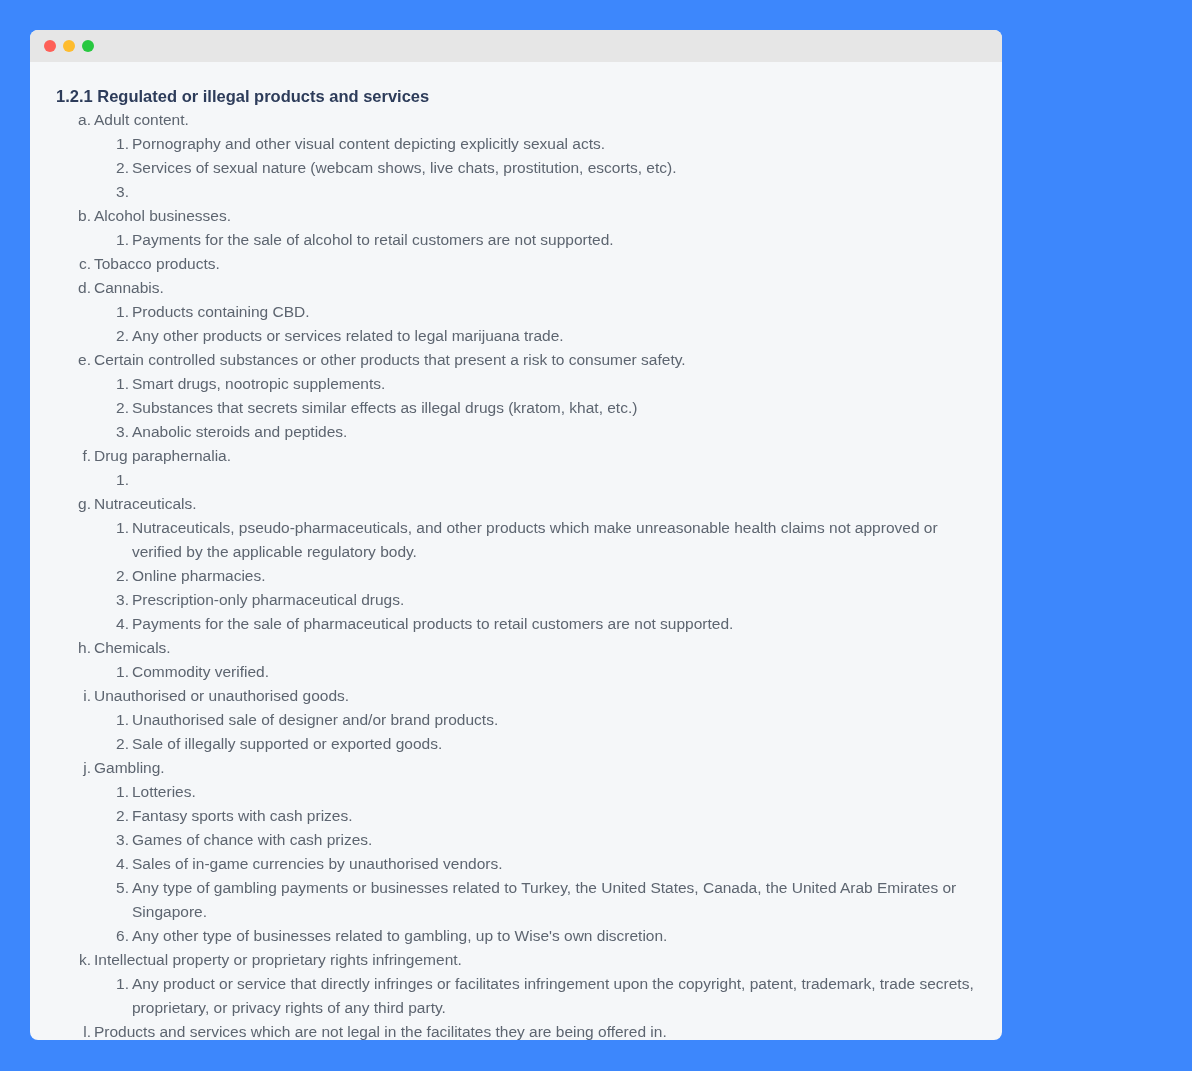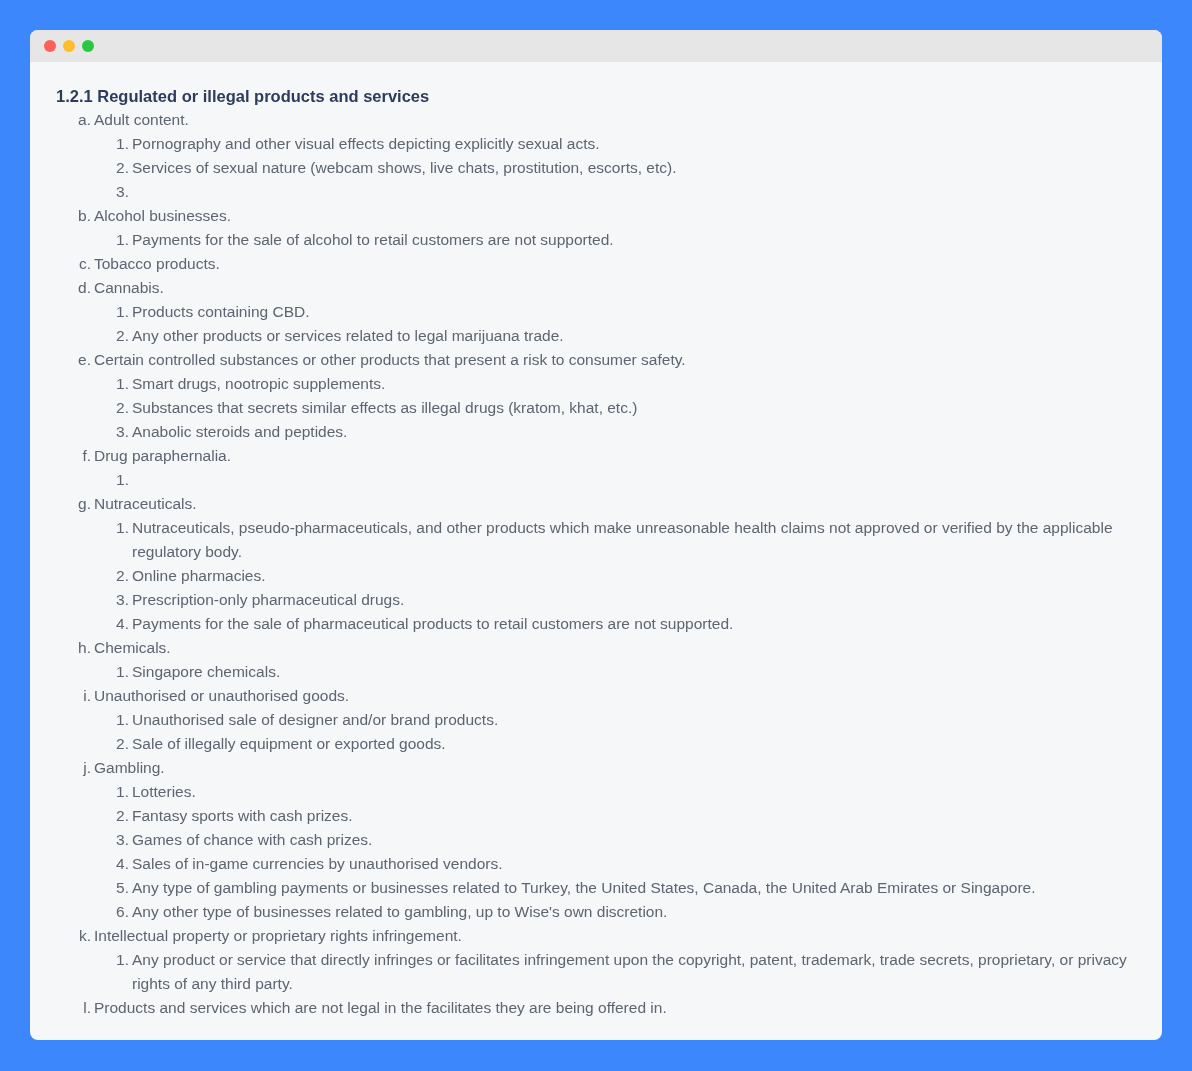--- a/index.html
+++ b/index.html
@@ -13,7 +13,7 @@
   .window {
     position: absolute;
     left: 30px; top: 30px;
-    width: 1132px; height: 1010px;
+    width: 972px; height: 1010px;
     background: #f5f7f9;
     border-radius: 8px;
     overflow: hidden;

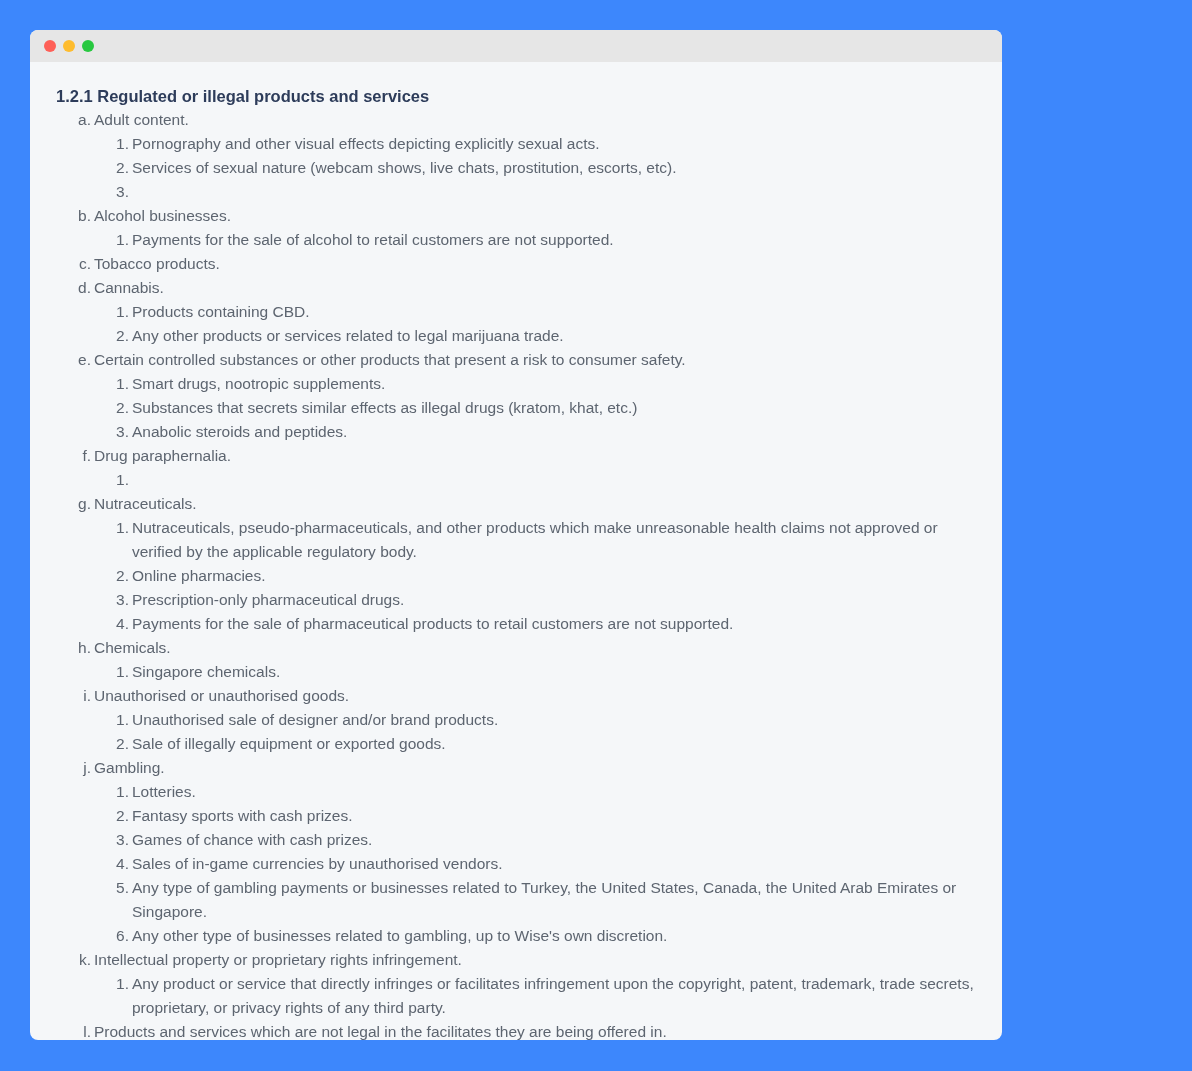--- a/index.html
+++ b/index.html
@@ -73,7 +73,7 @@
     <div class="heading">1.2.1 Regulated or illegal products and services</div>
     <div id="list">
         <div class="row l1"><span class="marker">a.</span><span>Adult content.</span></div>
-        <div class="row l2"><span class="marker">1.</span><span>Pornography and other visual effects depicting explicitly sexual acts.</span></div>
+        <div class="row l2"><span class="marker">1.</span><span>Pornography and other visual content depicting explicitly sexual acts.</span></div>
         <div class="row l2"><span class="marker">2.</span><span>Services of sexual nature (webcam shows, live chats, prostitution, escorts, etc).</span></div>
         <div class="row l2"><span class="marker">3.</span></div>
         <div class="row l1"><span class="marker">b.</span><span>Alcohol businesses.</span></div>

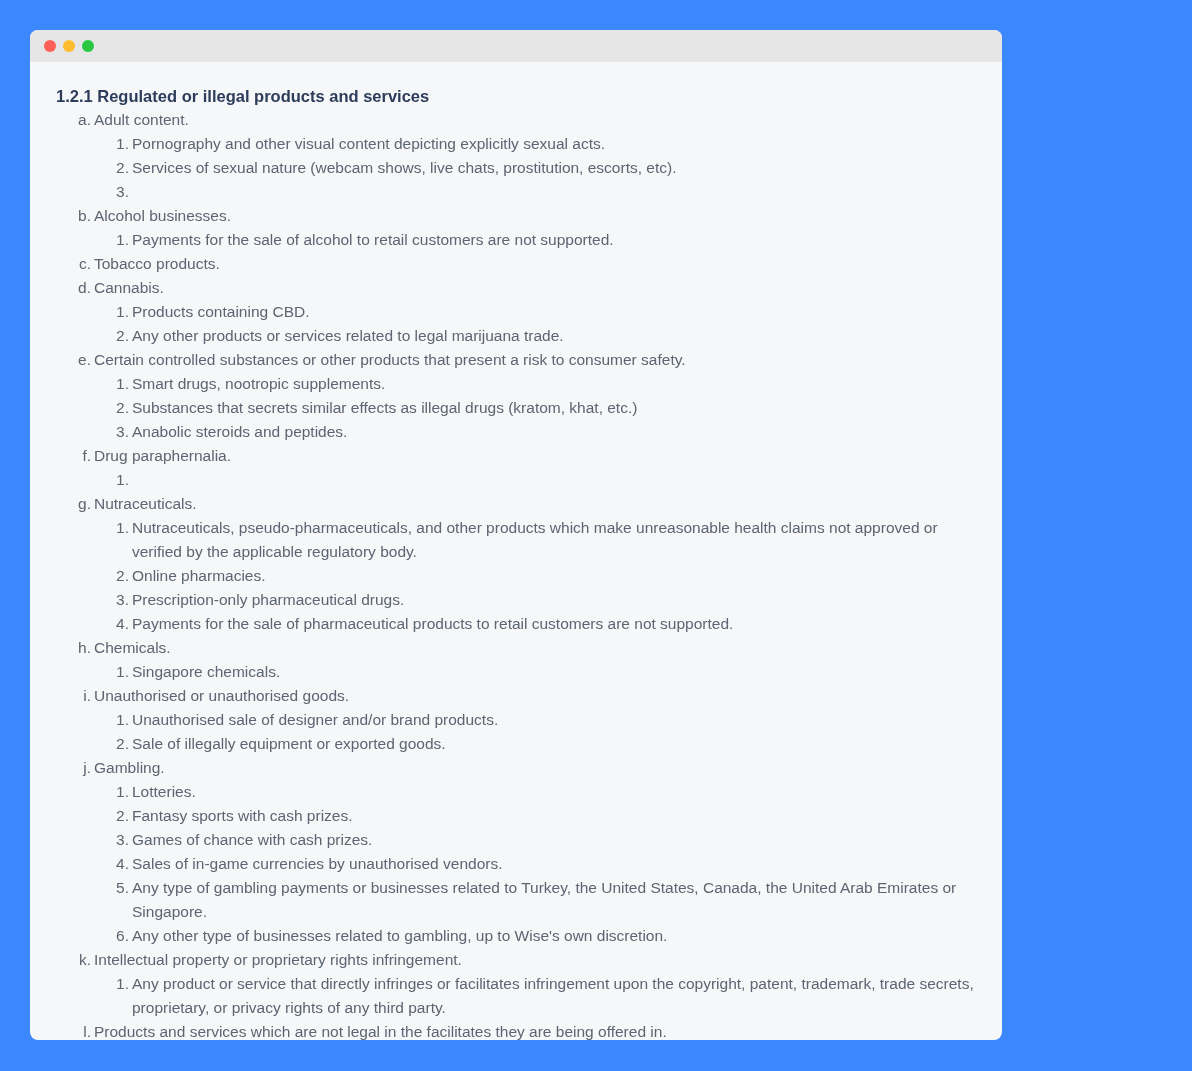--- a/index.html
+++ b/index.html
@@ -94,7 +94,7 @@
         <div class="row l2"><span class="marker">3.</span><span>Prescription-only pharmaceutical drugs.</span></div>
         <div class="row l2"><span class="marker">4.</span><span>Payments for the sale of pharmaceutical products to retail customers are not supported.</span></div>
         <div class="row l1"><span class="marker">h.</span><span>Chemicals.</span></div>
-        <div class="row l2"><span class="marker">1.</span><span>Singapore chemicals.</span></div>
+        <div class="row l2"><span class="marker">1.</span><span>Commodity verified.</span></div>
         <div class="row l1"><span class="marker">i.</span><span>Unauthorised or unauthorised goods.</span></div>
         <div class="row l2"><span class="marker">1.</span><span>Unauthorised sale of designer and/or brand products.</span></div>
         <div class="row l2"><span class="marker">2.</span><span>Sale of illegally equipment or exported goods.</span></div>

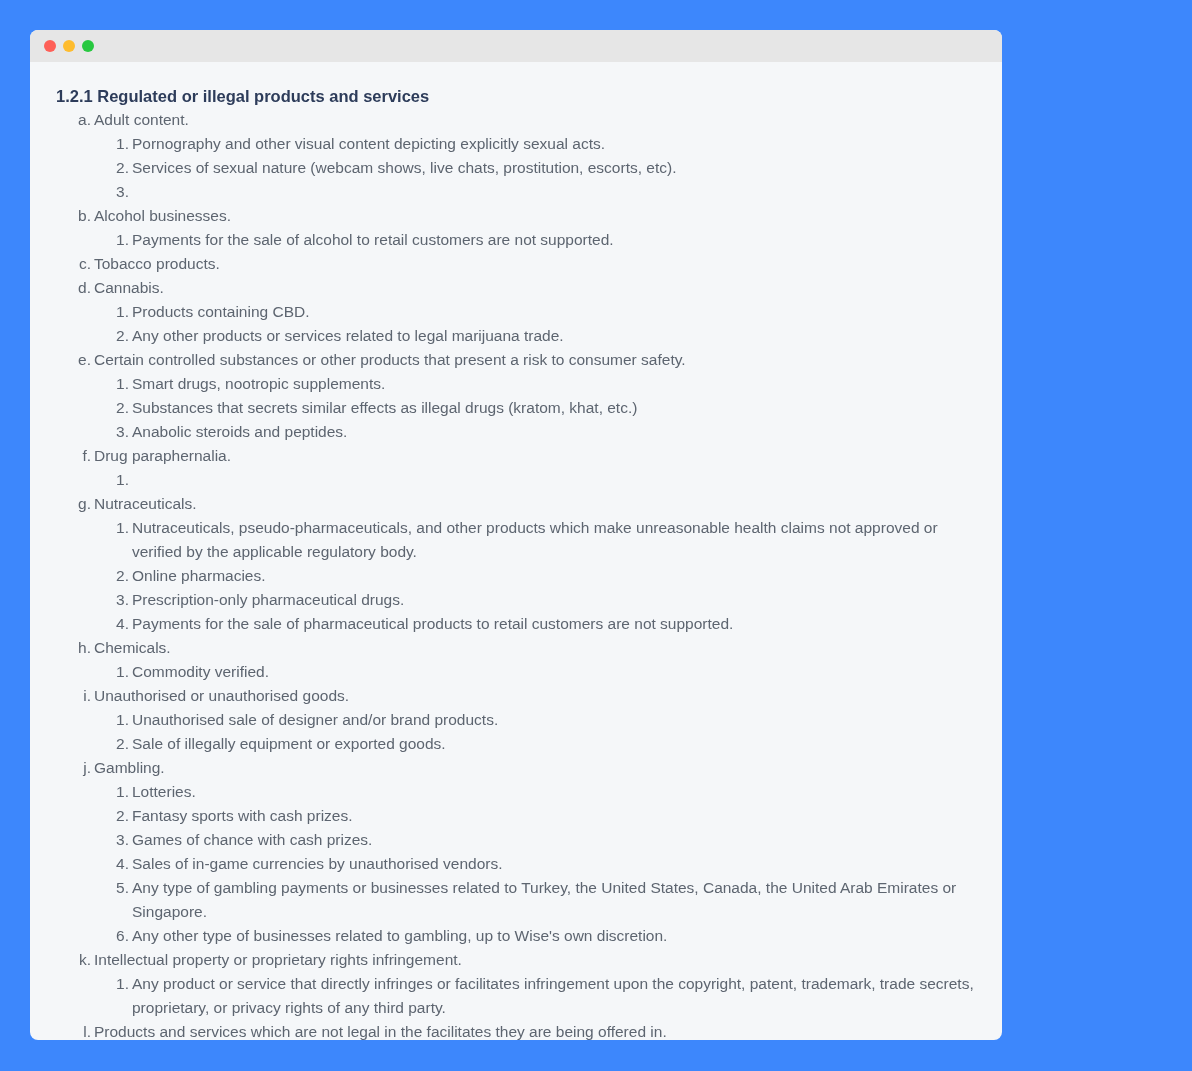--- a/index.html
+++ b/index.html
@@ -97,7 +97,7 @@
         <div class="row l2"><span class="marker">1.</span><span>Commodity verified.</span></div>
         <div class="row l1"><span class="marker">i.</span><span>Unauthorised or unauthorised goods.</span></div>
         <div class="row l2"><span class="marker">1.</span><span>Unauthorised sale of designer and/or brand products.</span></div>
-        <div class="row l2"><span class="marker">2.</span><span>Sale of illegally equipment or exported goods.</span></div>
+        <div class="row l2"><span class="marker">2.</span><span>Sale of illegally supported or exported goods.</span></div>
         <div class="row l1"><span class="marker">j.</span><span>Gambling.</span></div>
         <div class="row l2"><span class="marker">1.</span><span>Lotteries.</span></div>
         <div class="row l2"><span class="marker">2.</span><span>Fantasy sports with cash prizes.</span></div>

